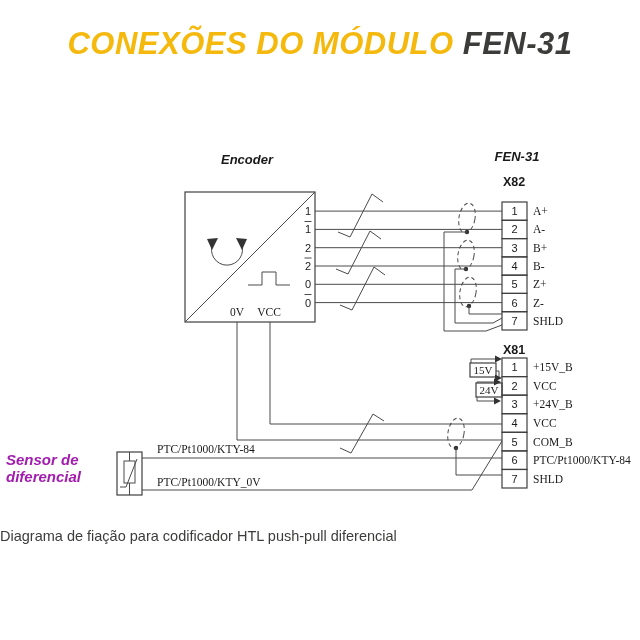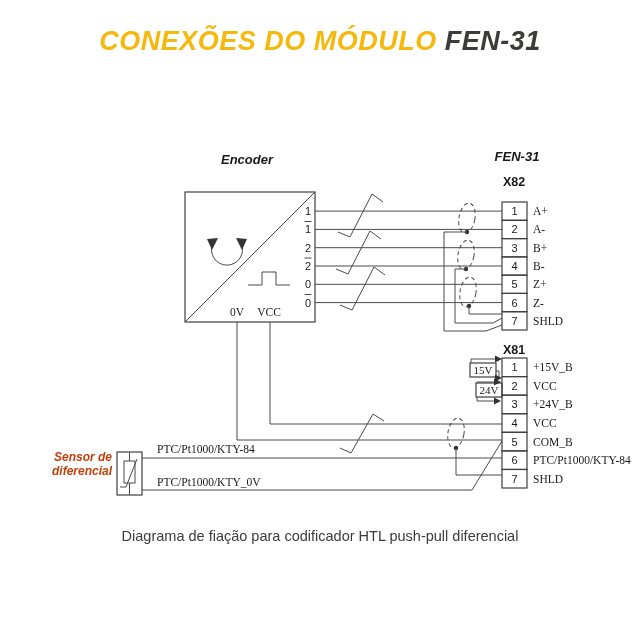--- a/index.html
+++ b/index.html
@@ -7,7 +7,7 @@
          font-family:"Liberation Sans",sans-serif;}
   .title{position:absolute;top:26px;left:0;width:640px;text-align:center;
          font-family:"Liberation Sans",sans-serif;font-weight:bold;font-style:italic;
-         font-size:27px;letter-spacing:.5px;white-space:nowrap;}
+         font-size:31px;letter-spacing:.5px;white-space:nowrap;}
   .title .accent{color:#F5B80C;}
   .title .model{color:#3C3C3B;}
   .sensor-label{position:absolute;left:6px;top:451px;width:106px;text-align:right;

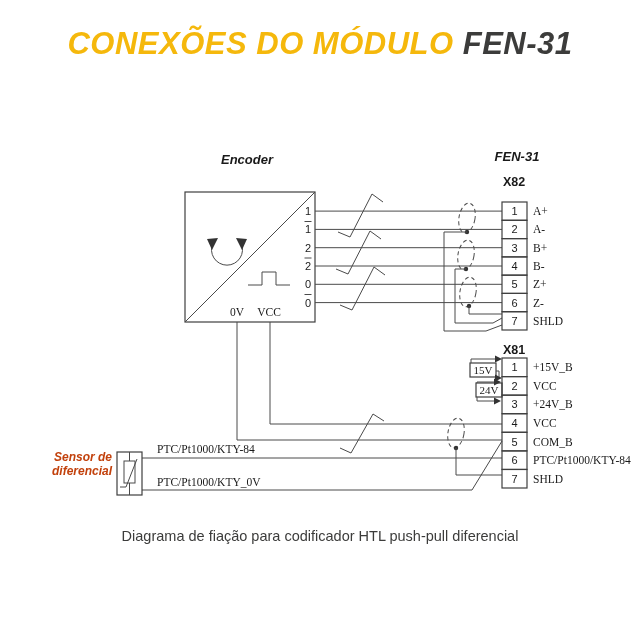--- a/index.html
+++ b/index.html
@@ -10,8 +10,8 @@
          font-size:31px;letter-spacing:.5px;white-space:nowrap;}
   .title .accent{color:#F5B80C;}
   .title .model{color:#3C3C3B;}
-  .sensor-label{position:absolute;left:6px;top:451px;width:106px;text-align:right;
-         font-weight:bold;font-style:italic;font-size:12px;line-height:1.16;color:#c2410c;}
+  .sensor-label{position:absolute;left:6px;top:451px;width:106px;text-align:left;
+         font-weight:bold;font-style:italic;font-size:15px;line-height:1.16;color:#a21caf;}
   .caption{position:absolute;top:528px;left:0;width:640px;text-align:center;
          font-size:14.5px;color:#3C3C3B;}
   svg{position:absolute;left:0;top:0;}

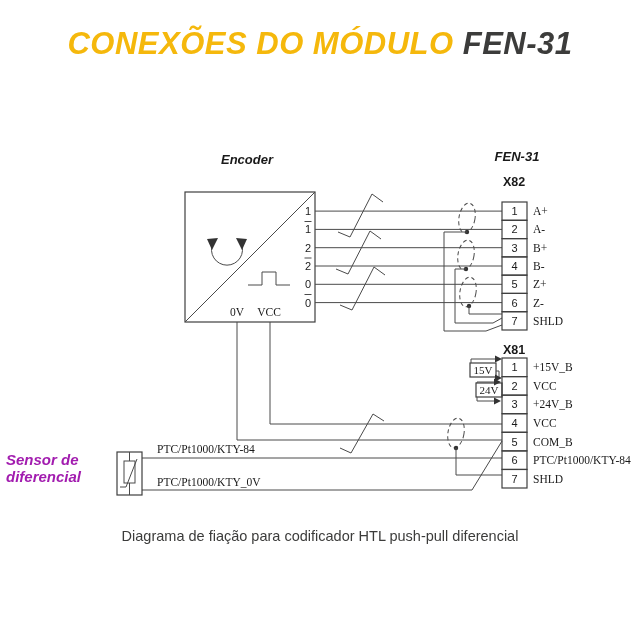--- a/index.html
+++ b/index.html
@@ -12,7 +12,7 @@
   .title .model{color:#3C3C3B;}
   .sensor-label{position:absolute;left:6px;top:451px;width:106px;text-align:left;
          font-weight:bold;font-style:italic;font-size:15px;line-height:1.16;color:#a21caf;}
-  .caption{position:absolute;top:528px;left:0;width:640px;text-align:center;
+  .caption{position:absolute;top:528px;left:0;width:640px;text-align:left;
          font-size:14.5px;color:#3C3C3B;}
   svg{position:absolute;left:0;top:0;}
   svg text{fill:#1a1a1a;}

